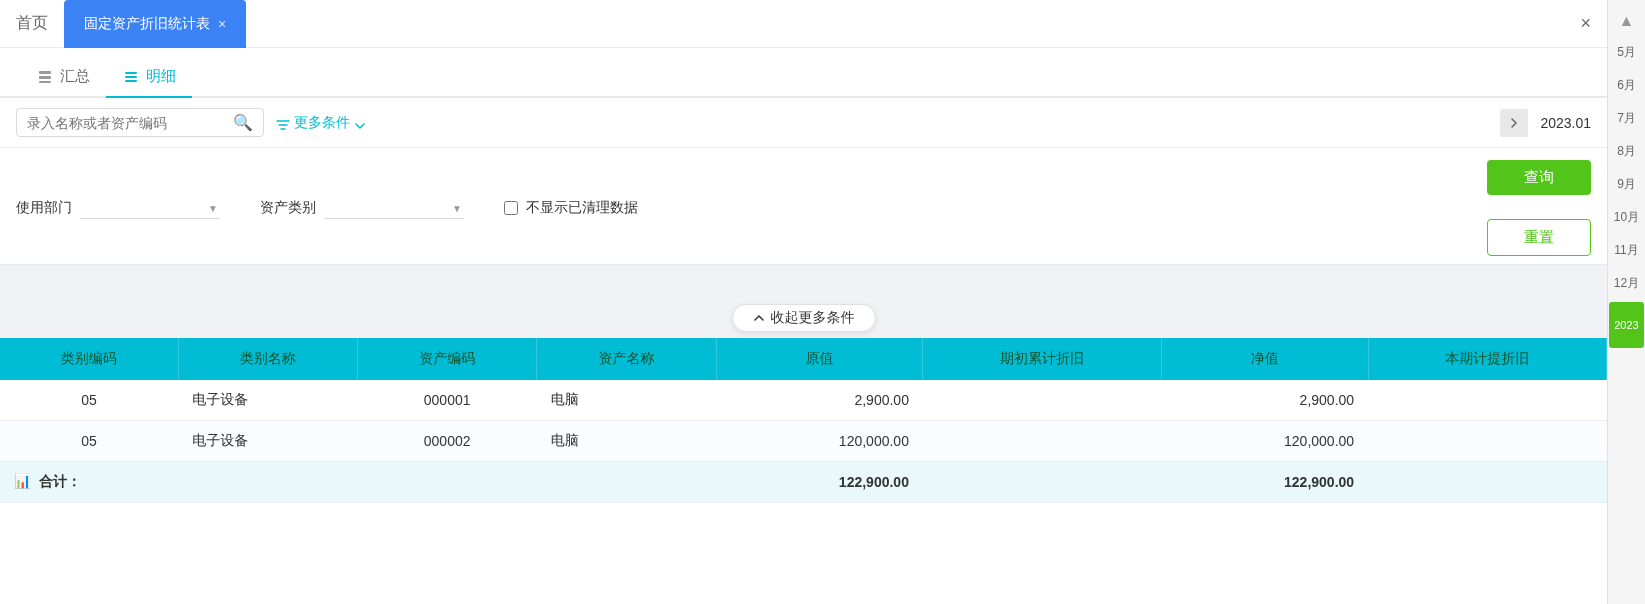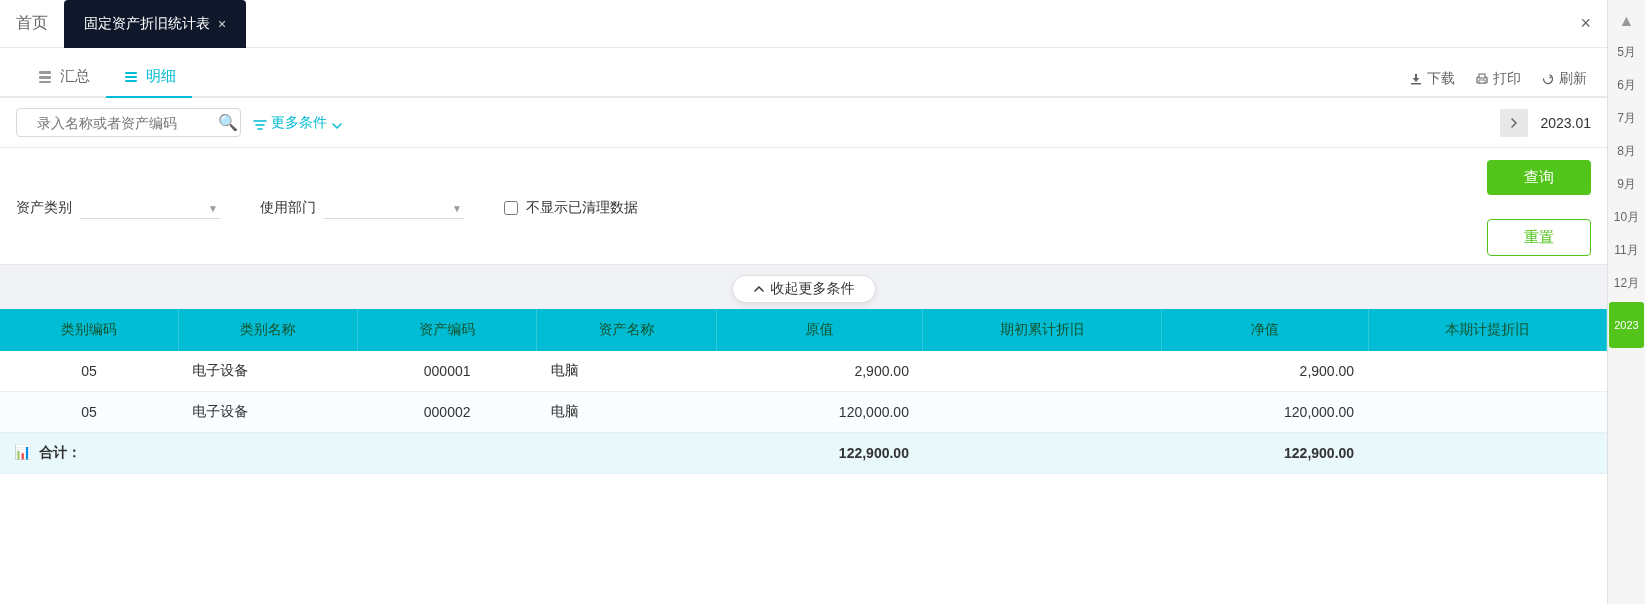--- a/index.html
+++ b/index.html
@@ -10,7 +10,7 @@
     
     .top-nav { display: flex; align-items: center; background: #fff; border-bottom: 1px solid #e8e8e8; height: 48px; padding: 0 16px; }
     .nav-home { color: #666; font-size: 16px; cursor: pointer; margin-right: 16px; }
-    .nav-tab-active { background: #0f172a; color: #fff; font-size: 14px; padding: 8px 20px; border-radius: 4px 4px 0 0; display: flex; align-items: center; gap: 8px; height: 48px; cursor: pointer; }
+    .nav-tab-active { background: #3b82f6; color: #fff; font-size: 14px; padding: 8px 20px; border-radius: 4px 4px 0 0; display: flex; align-items: center; gap: 8px; height: 48px; cursor: pointer; }
     .nav-tab-close { cursor: pointer; font-size: 14px; color: rgba(255,255,255,0.8); }
     .nav-spacer { flex: 1; }
     .nav-close-btn { font-size: 18px; color: #666; cursor: pointer; }

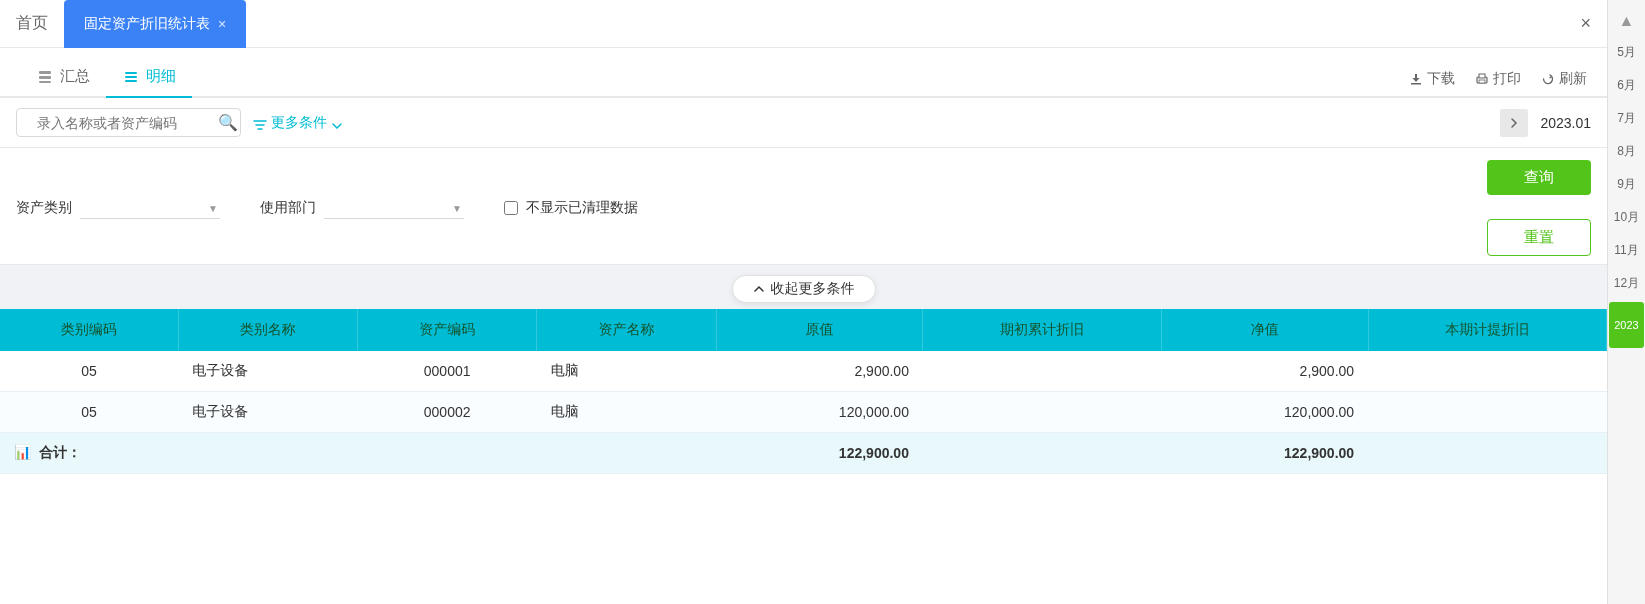--- a/index.html
+++ b/index.html
@@ -104,29 +104,6 @@
       </span>
       <span>明细</span>
     </div>
-    <div class="sub-tab-actions">
-      <div class="sub-tab-action">
-        <svg width="14" height="14" viewBox="0 0 14 14" fill="none">
-            <path d="M2 11h10v1.5H2V11zm5-1L3.5 6H6V2h2v4h2.5L7 10z" fill="#666"></path>
-          </svg>
-        <span>下载</span>
-      </div>
-      <div class="sub-tab-action">
-        <svg width="14" height="14" viewBox="0 0 14 14" fill="none">
-            <rect x="2" y="5" width="10" height="6" rx="1" stroke="#666" stroke-width="1.2" fill="none"></rect>
-            <rect x="4" y="2" width="6" height="4" fill="#fff" stroke="#666" stroke-width="1"></rect>
-            <rect x="4" y="8" width="6" height="3" fill="#fff" stroke="#666" stroke-width="0.8"></rect>
-          </svg>
-        <span>打印</span>
-      </div>
-      <div class="sub-tab-action">
-        <svg width="14" height="14" viewBox="0 0 14 14" fill="none">
-            <path d="M2.5 7a4.5 4.5 0 108-2.8" stroke="#666" stroke-width="1.3" fill="none" stroke-linecap="round"></path>
-            <path d="M9 3l1.5 1.2L9 5.8" stroke="#666" stroke-width="1.3" fill="none" stroke-linecap="round"></path>
-          </svg>
-        <span>刷新</span>
-      </div>
-    </div>
   </div>
 
   <div class="search-bar">

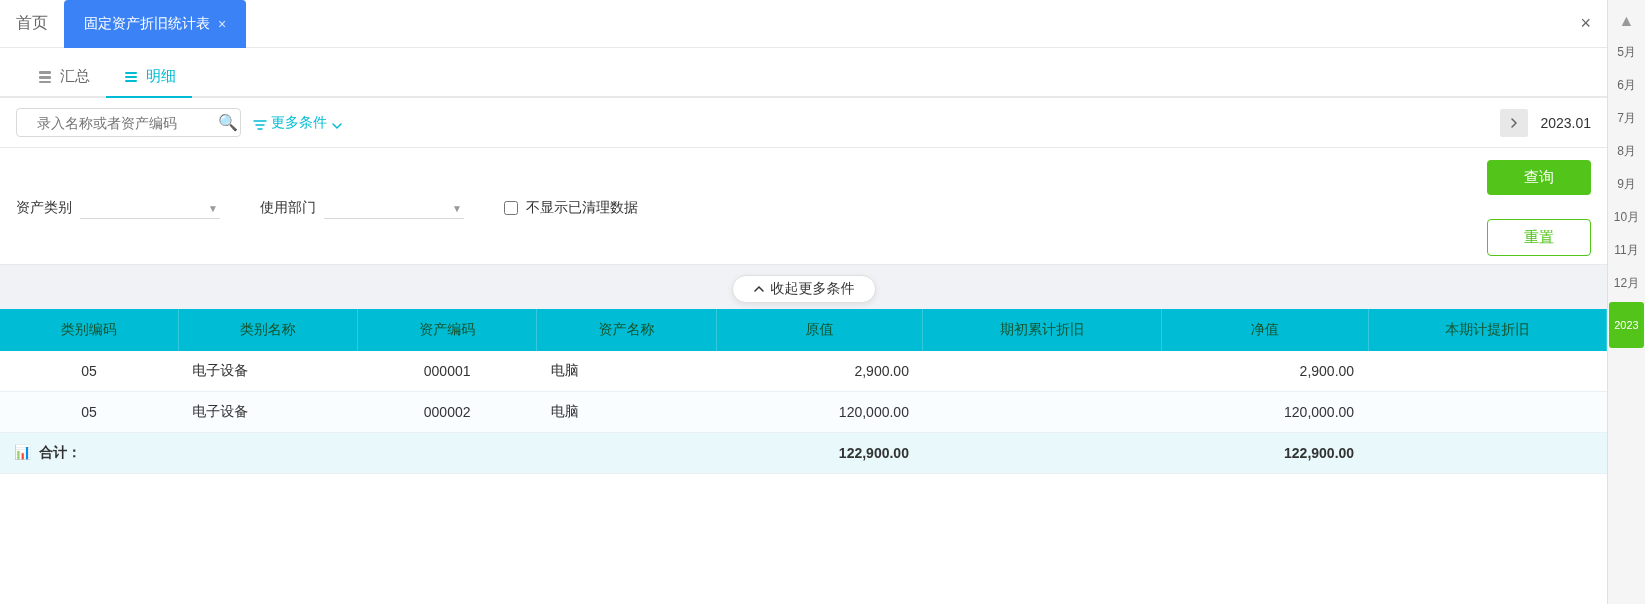--- a/index.html
+++ b/index.html
@@ -25,7 +25,7 @@
 
     
     .search-bar { background: #fff; padding: 10px 16px; display: flex; align-items: center; gap: 12px; border-bottom: 1px solid #e8e8e8; }
-    .search-input-wrap { display: flex; align-items: center; border: 1px solid #d9d9d9; border-radius: 4px; padding: 4px 20px; width: 225px; }
+    .search-input-wrap { display: flex; align-items: center; border: 1px solid #d9d9d9; border-radius: 4px; padding: 4px 10px; width: 248px; }
     .search-input { border: none; outline: none; font-size: 14px; color: #999; width: 220px; }
     .search-icon-btn { color: #666; cursor: pointer; font-size: 16px; }
     .more-filter { display: flex; align-items: flex-end; gap: 4px; color: #00bcd4; font-size: 14px; cursor: pointer; }

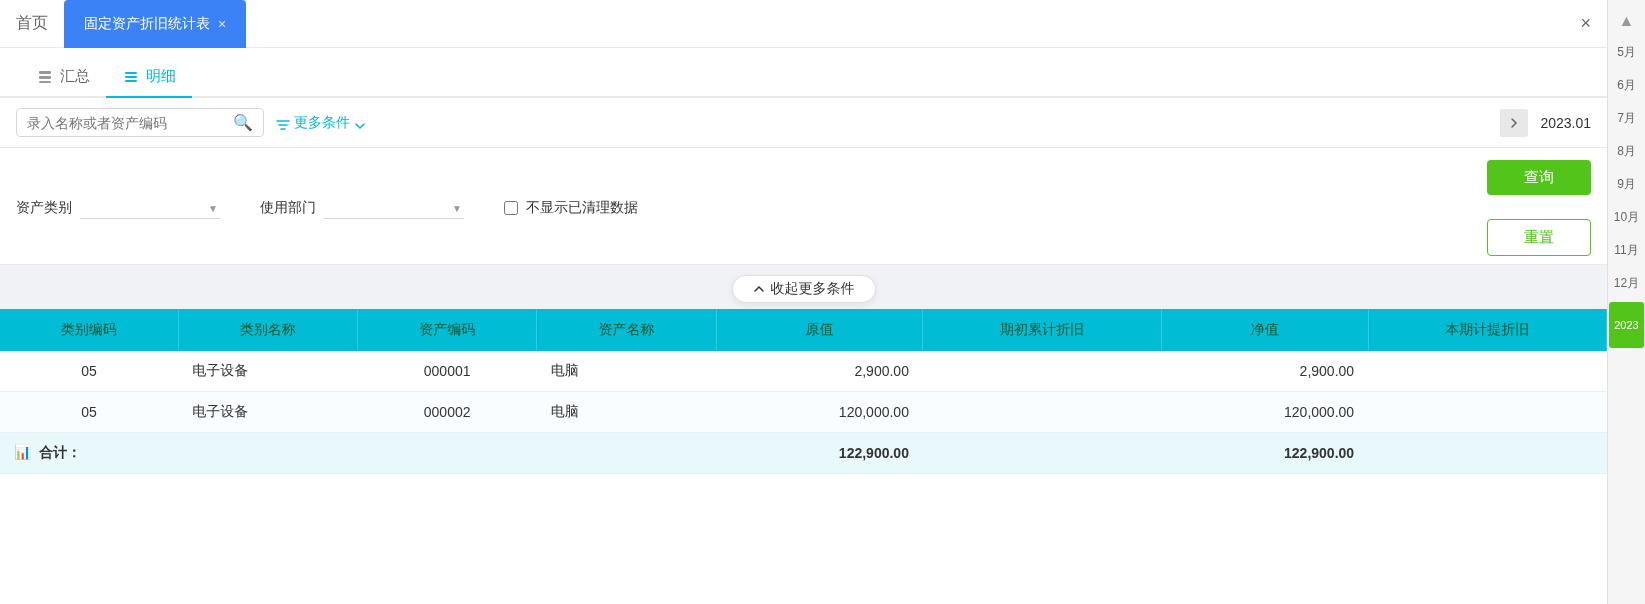--- a/index.html
+++ b/index.html
@@ -131,13 +131,13 @@
   <div class="filter-area">
     <div class="filter-row">
       <div class="filter-group">
-        <span class="filter-label">资产类别</span>
+        <span class="filter-label">使用部门</span>
         <div class="filter-select-wrap">
           <input class="filter-select" type="text" style="width: 140px;">
         </div>
       </div>
       <div class="filter-group">
-        <span class="filter-label">使用部门</span>
+        <span class="filter-label">资产类别</span>
         <div class="filter-select-wrap">
           <input class="filter-select" type="text" style="width: 140px;">
         </div>

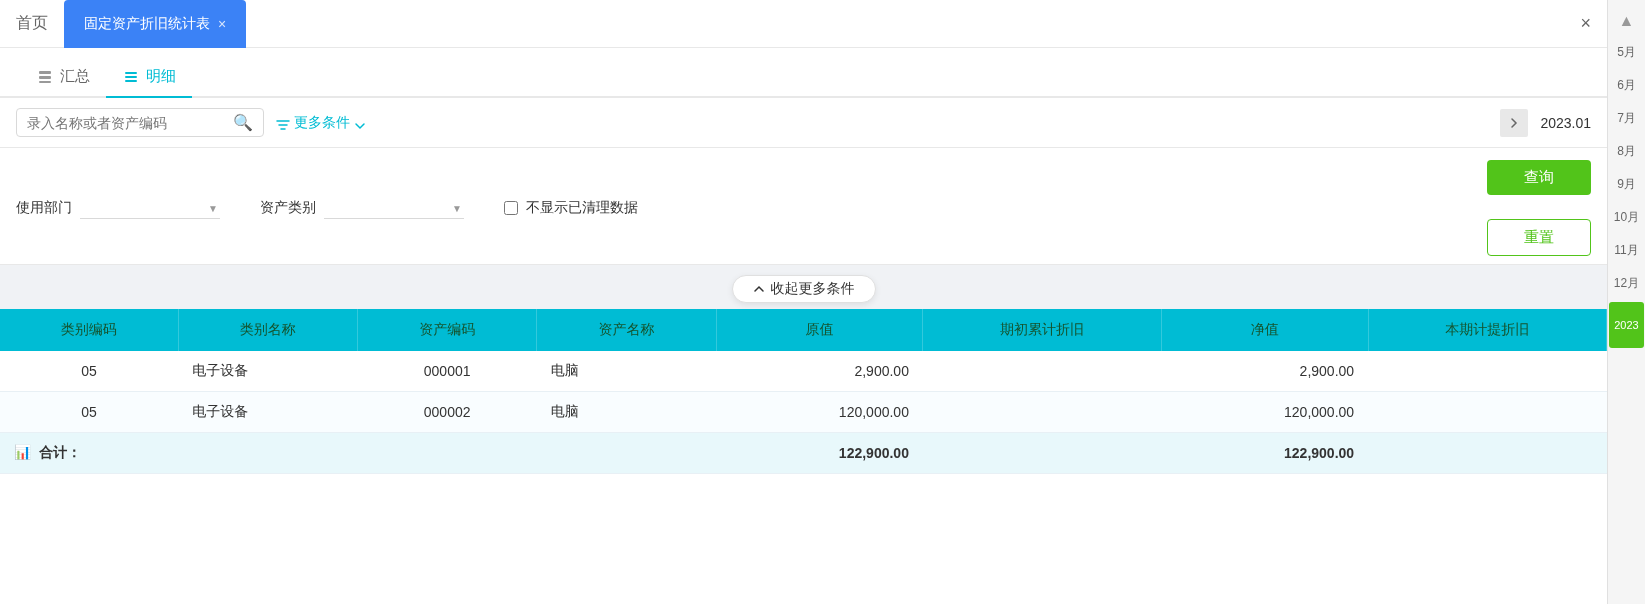--- a/index.html
+++ b/index.html
@@ -47,7 +47,7 @@
     .btn-reset { background: #fff; color: #52c41a; border: 1px solid #52c41a; padding: 8px 36px; font-size: 15px; border-radius: 4px; cursor: pointer; min-width: 100px; }
 
     
-    .collapse-bar { display: flex; justify-content: center; padding: 10px 0 6px 0; background: #fff; }
+    .collapse-bar { display: flex; justify-content: center; padding: 10px 0 6px 0; background: #fff; margin-top: 29px; }
     .collapse-btn { display: flex; align-items: center; gap: 6px; background: #fff; border: 1px solid #e0e0e0; border-radius: 20px; padding: 4px 20px; font-size: 14px; color: #333; cursor: pointer; box-shadow: 0 2px 6px rgba(0,0,0,0.08); }
 
     

